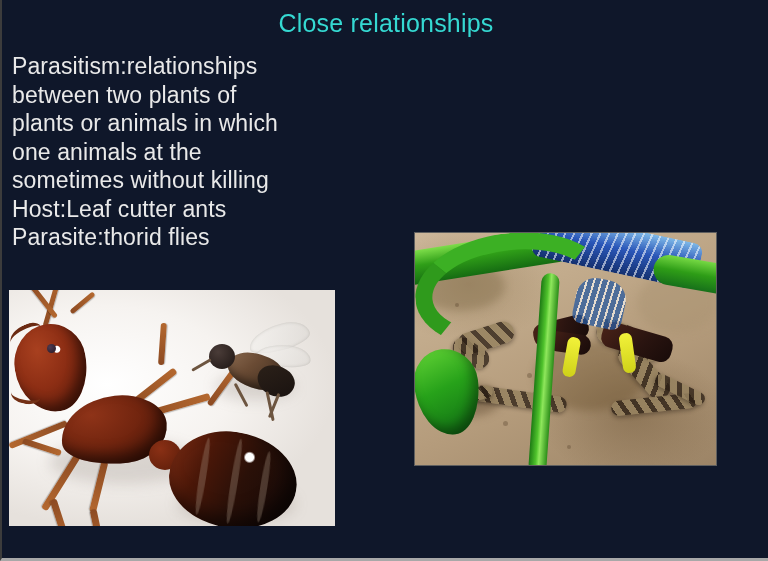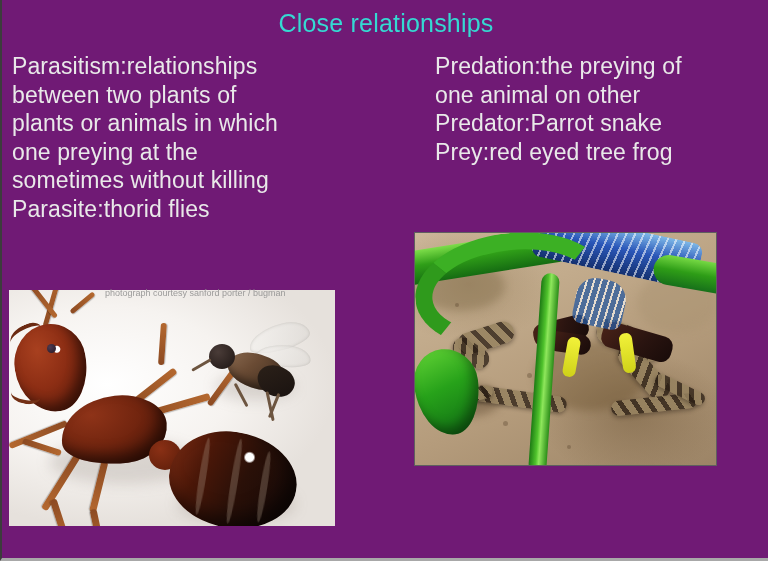--- a/index.html
+++ b/index.html
@@ -11,7 +11,7 @@
     position: relative;
     width: 768px;
     height: 561px;
-    background: #701a75;
+    background: #0f172a;
     overflow: hidden;
     font-family: "Liberation Sans", sans-serif;
     box-sizing: border-box;

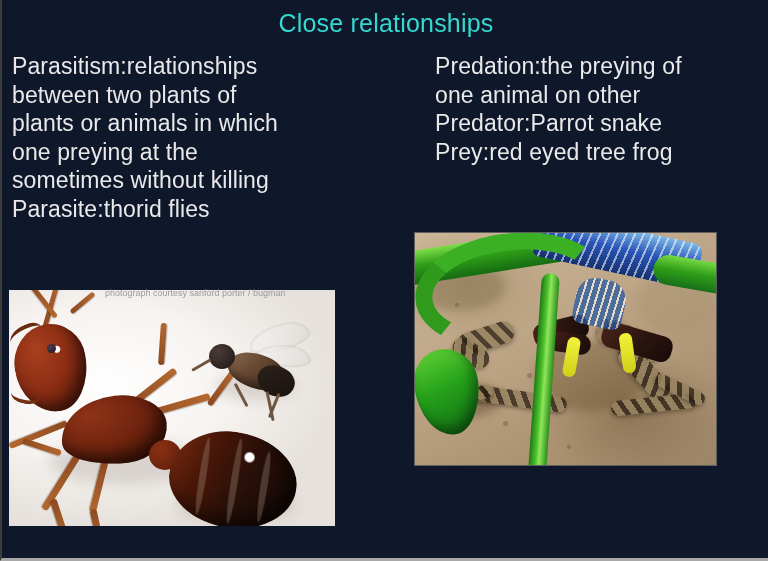--- a/index.html
+++ b/index.html
@@ -314,12 +314,6 @@
     <div class="body-line">Parasite:thorid flies</div>
   </div>
 
-  <div id="right-col" class="body-col">
-    <div class="body-line">Predation:the preying of</div>
-    <div class="body-line">one animal on other</div>
-    <div class="body-line">Predator:Parrot snake</div>
-    <div class="body-line">Prey:red eyed tree frog</div>
-  </div>
 
   <div id="ant-photo" class="photo">
     <div class="ant-bg"></div>

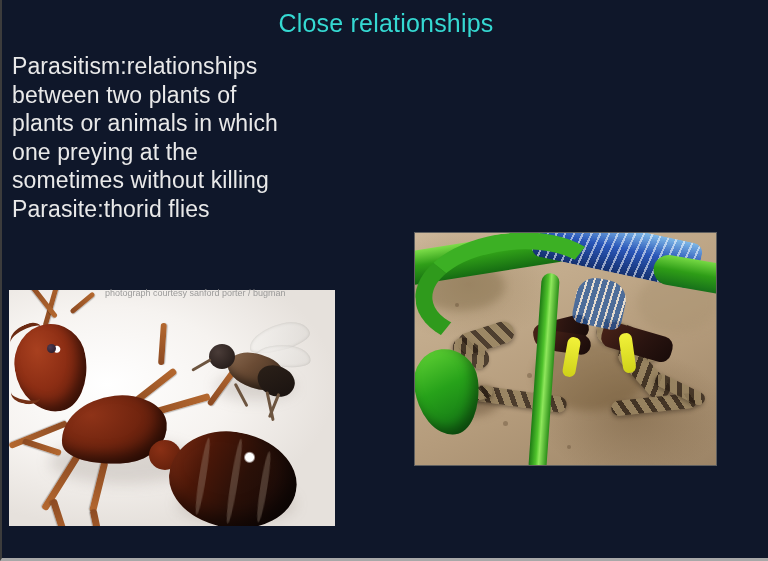--- a/index.html
+++ b/index.html
@@ -309,7 +309,7 @@
     <div class="body-line">Parasitism:relationships</div>
     <div class="body-line">between two plants of</div>
     <div class="body-line">plants or animals in which</div>
-    <div class="body-line">one preying at the</div>
+    <div class="body-line">one animals at the</div>
     <div class="body-line">sometimes without killing</div>
     <div class="body-line">Parasite:thorid flies</div>
   </div>

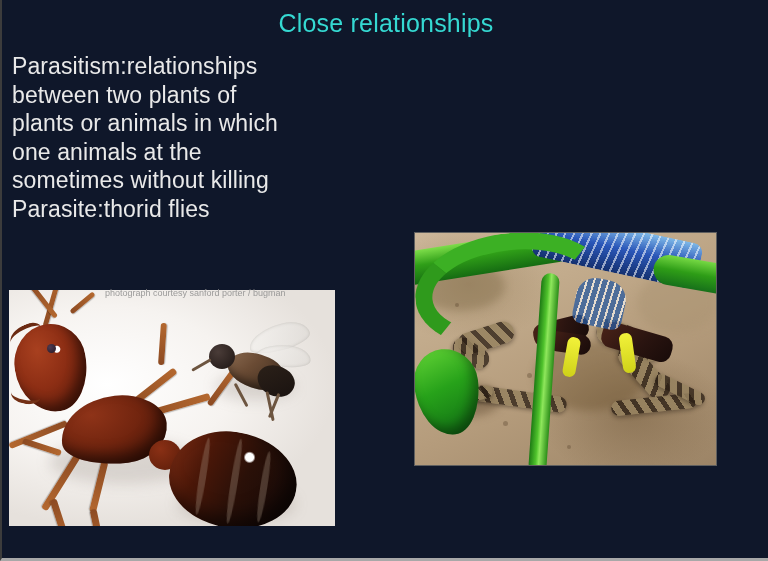--- a/index.html
+++ b/index.html
@@ -311,6 +311,7 @@
     <div class="body-line">plants or animals in which</div>
     <div class="body-line">one animals at the</div>
     <div class="body-line">sometimes without killing</div>
+    <div class="body-line">Host:Leaf cutter ants</div>
     <div class="body-line">Parasite:thorid flies</div>
   </div>
 

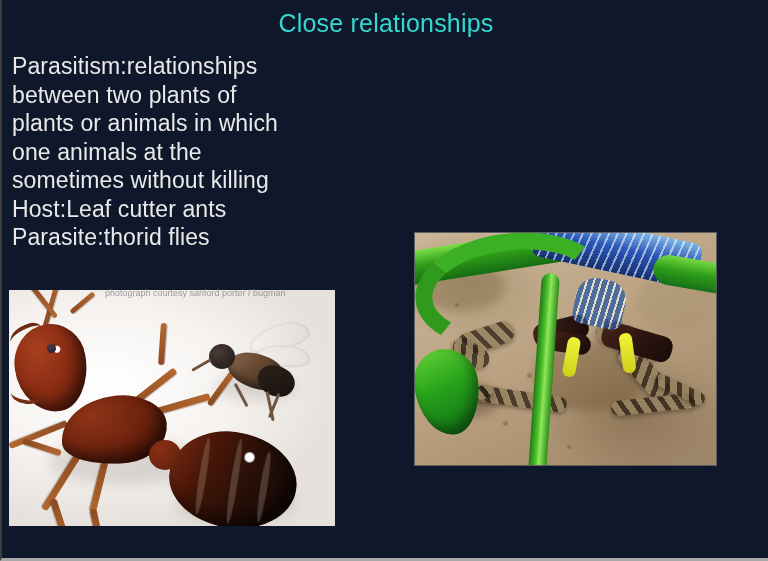--- a/index.html
+++ b/index.html
@@ -364,7 +364,6 @@
     </div>
   </div>
 
-  <div id="ant-watermark">photograph courtesy sanford porter / bugman</div>
 
   <div id="snake-photo" class="photo">
     <div class="sf-bg"></div>

